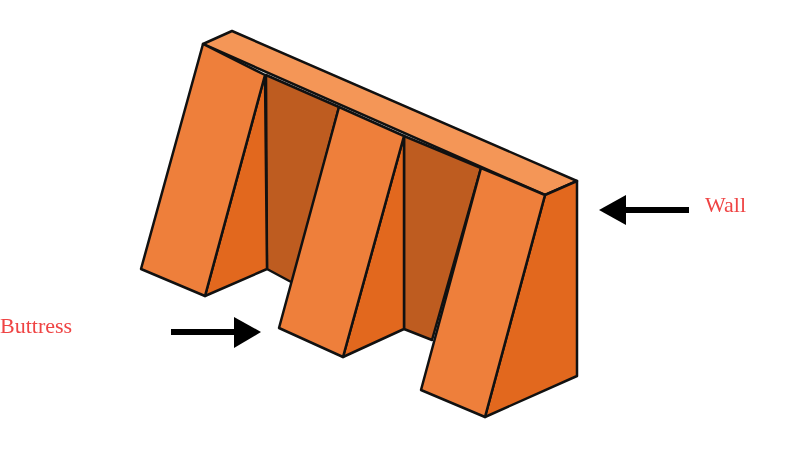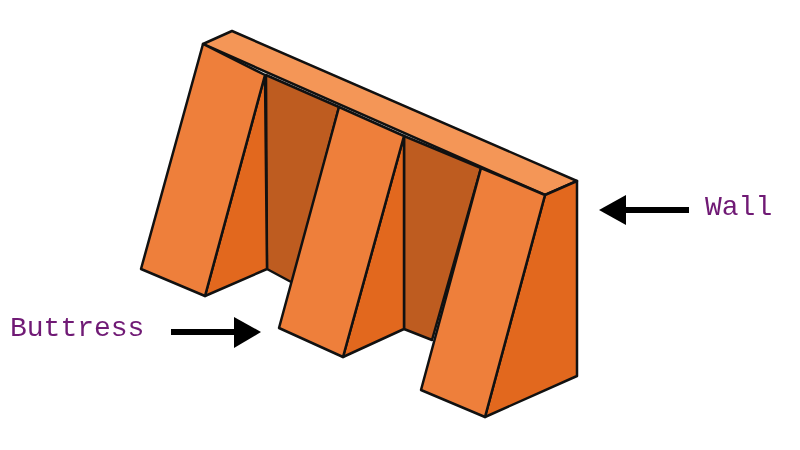--- a/index.html
+++ b/index.html
@@ -5,7 +5,7 @@
   html, body { margin: 0; padding: 0; background: #ffffff; }
   body { width: 800px; height: 450px; position: relative; overflow: hidden; font-family: "DejaVu Sans", sans-serif; }
   #diagram { position: absolute; left: 0; top: 0; }
-  .label { position: absolute; color: #701a75; font-family: Liberation Mono, monospace; font-size: 28px; line-height: 1; white-space: nowrap; }
+  .label { position: absolute; color: #ef4444; font-family: Liberation Serif, serif; font-size: 22px; line-height: 1; white-space: nowrap; }
   #lbl-buttress { left: 10px; top: 315px; }
   #lbl-wall { left: 705px; top: 194px; }
 </style>

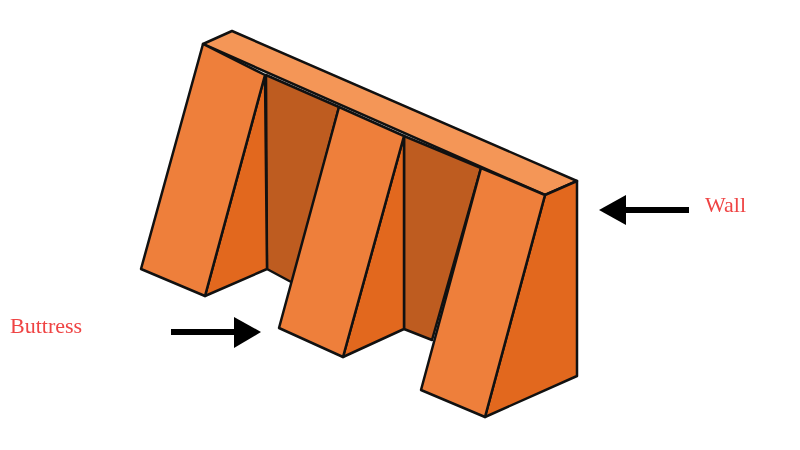--- a/index.html
+++ b/index.html
@@ -6,7 +6,7 @@
   body { width: 800px; height: 450px; position: relative; overflow: hidden; font-family: "DejaVu Sans", sans-serif; }
   #diagram { position: absolute; left: 0; top: 0; }
   .label { position: absolute; color: #ef4444; font-family: Liberation Serif, serif; font-size: 22px; line-height: 1; white-space: nowrap; }
-  #lbl-buttress { left: 10px; top: 315px; }
+  #lbl-buttress { left: 0; top: 315px; }
   #lbl-wall { left: 705px; top: 194px; }
 </style>
 </head>

